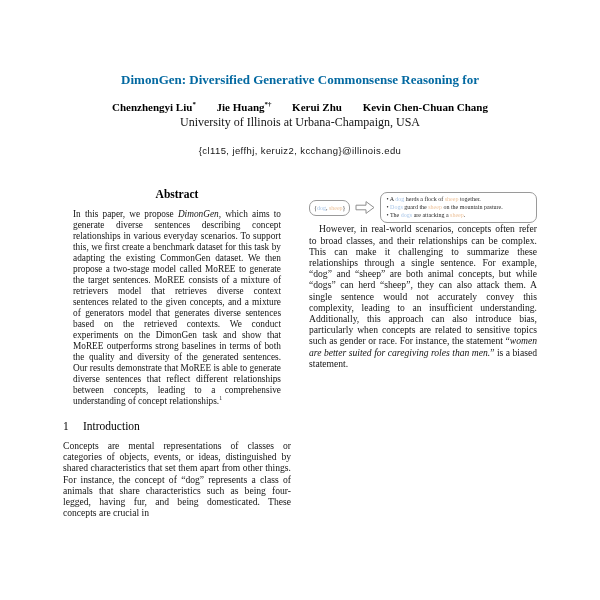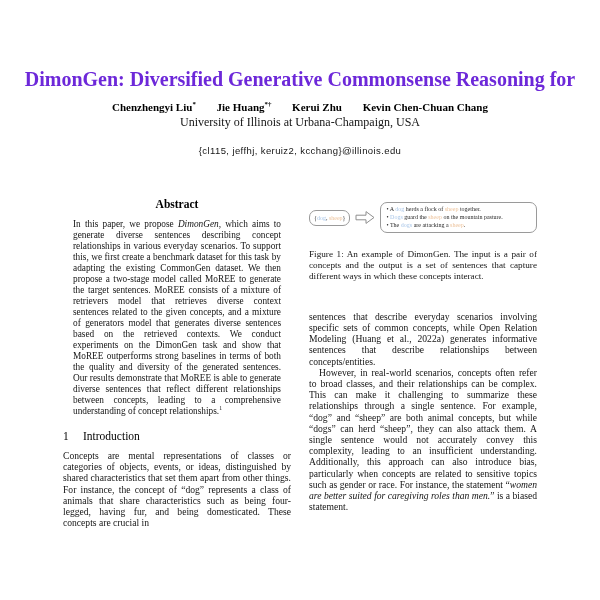--- a/index.html
+++ b/index.html
@@ -10,7 +10,7 @@
   }
   
   .hdr { position:absolute; top:71px; left:0; right:0; text-align:center; }
-  .title-line { display:block; font-size:20px; font-weight:bold; line-height:17px; color:#6d28d9; }
+  .title-line { display:block; font-size:13px; font-weight:bold; line-height:17px; color:#0369a1; }
   .authors { margin-top:13px; font-size:11px; font-weight:bold; color:#000; }
   .author { margin:0 9px; white-space:nowrap; }
   sup { font-size:62%; line-height:0; }

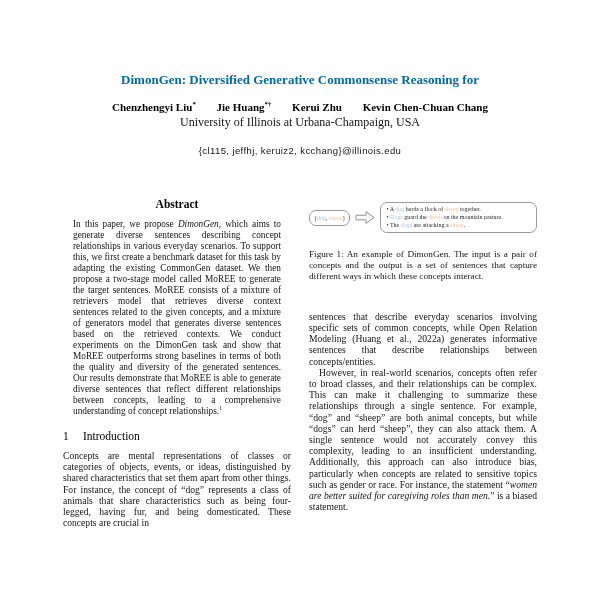--- a/index.html
+++ b/index.html
@@ -17,7 +17,7 @@
   .affiliation { margin-top:2px; font-size:12px; }
   .email { margin-top:15px; font-family:Liberation Sans, sans-serif; font-size:9.5px; letter-spacing:0.4px; }
   
-  .cols { position:absolute; top:198px; left:63px; width:474px; height:402px;
+  .cols { position:absolute; top:188px; left:63px; width:474px; height:402px;
           display:flex; gap:18px; overflow:hidden; }
   .col { width:230px; }
   .just { text-align:justify; }

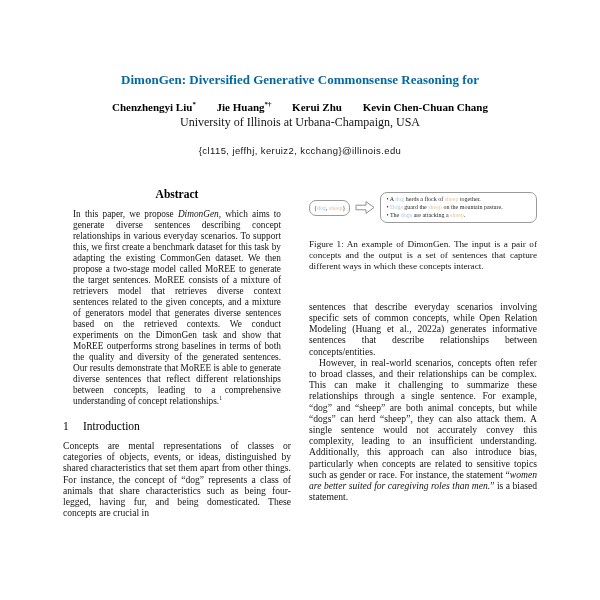--- a/index.html
+++ b/index.html
@@ -81,7 +81,6 @@
           <div class="fig-line"><span>• The </span><span style="color: rgb(169, 198, 232);">dogs</span><span> are attacking a </span><span style="color: rgb(237, 196, 158);">sheep</span><span>.</span></div>
         </div>
       </div>
-      <p class="caption just">Figure 1: An example of DimonGen. The input is a pair of concepts and the output is a set of sentences that capture different ways in which these concepts interact.</p>
       <p class="body just rc-first"><span>sentences that describe everyday scenarios involving specific sets of common concepts, while Open Relation Modeling (Huang et al., 2022a) generates informative sentences that describe relationships between concepts/entities.</span></p>
       <p class="body just indent"><span>However, in real-world scenarios, concepts often refer to broad classes, and their relationships can be complex. This can make it challenging to summarize these relationships through a single sentence. For example, “dog” and “sheep” are both animal concepts, but while “dogs” can herd “sheep”, they can also attack them. A single sentence would not accurately convey this complexity, leading to an insufficient understanding. Additionally, this approach can also introduce bias, particularly when concepts are related to sensitive topics such as gender or race. For instance, the statement “</span><span class="it">women are better suited for caregiving roles than men.</span><span>” is a biased statement.</span></p>
     </div>

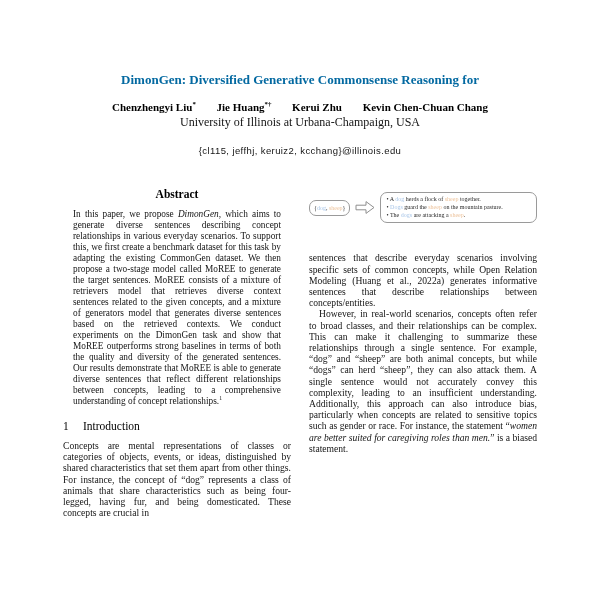--- a/index.html
+++ b/index.html
@@ -81,7 +81,6 @@
           <div class="fig-line"><span>• The </span><span style="color: rgb(169, 198, 232);">dogs</span><span> are attacking a </span><span style="color: rgb(237, 196, 158);">sheep</span><span>.</span></div>
         </div>
       </div>
-      <p class="body just rc-first"><span>sentences that describe everyday scenarios involving specific sets of common concepts, while Open Relation Modeling (Huang et al., 2022a) generates informative sentences that describe relationships between concepts/entities.</span></p>
       <p class="body just indent"><span>However, in real-world scenarios, concepts often refer to broad classes, and their relationships can be complex. This can make it challenging to summarize these relationships through a single sentence. For example, “dog” and “sheep” are both animal concepts, but while “dogs” can herd “sheep”, they can also attack them. A single sentence would not accurately convey this complexity, leading to an insufficient understanding. Additionally, this approach can also introduce bias, particularly when concepts are related to sensitive topics such as gender or race. For instance, the statement “</span><span class="it">women are better suited for caregiving roles than men.</span><span>” is a biased statement.</span></p>
     </div>
 

